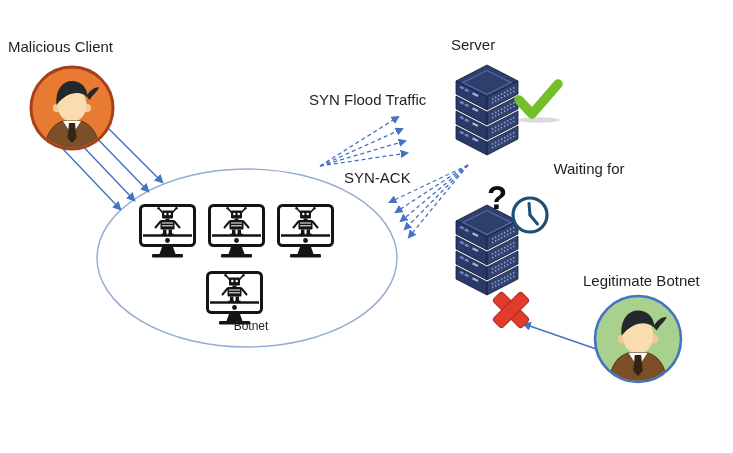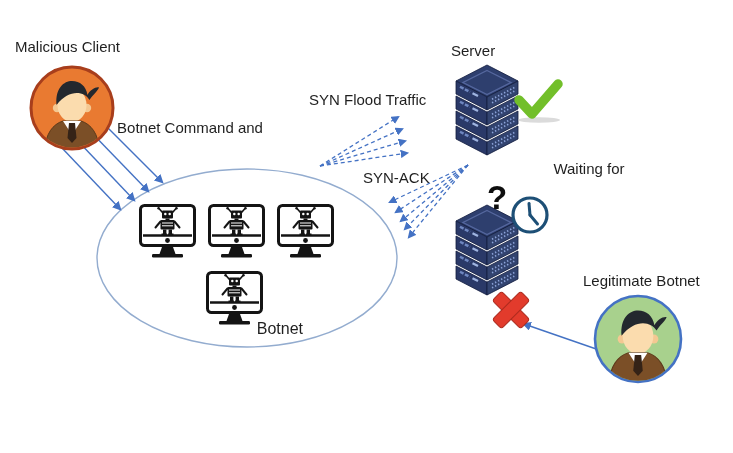--- a/index.html
+++ b/index.html
@@ -187,7 +187,7 @@
     </g>
   </svg>
 
-  <div class="label" style="left:15px;top:38px">Malicious Client</div>
+  <div class="label" style="left:8px;top:38px">Malicious Client</div>
 
   <div class="label center" style="left:112px;top:119px;width:156px">
     <div>Botnet Command and</div>

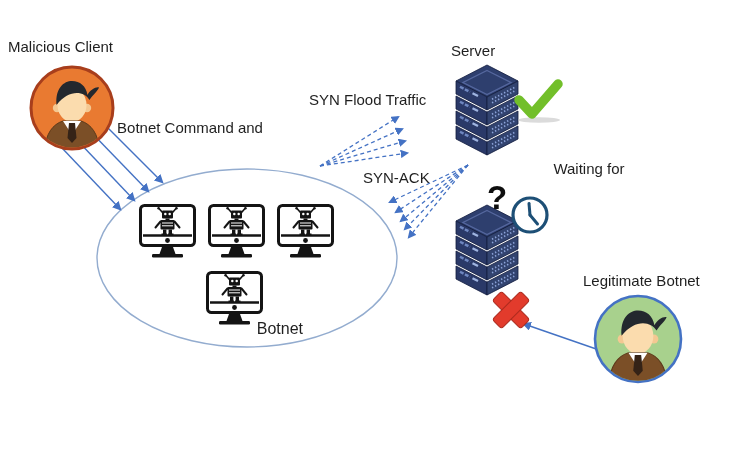--- a/index.html
+++ b/index.html
@@ -197,7 +197,7 @@
 
   <div class="label" style="left:363px;top:169px">SYN-ACK</div>
 
-  <div class="label" style="left:451px;top:42px">Server</div>
+  <div class="label" style="left:451px;top:36px">Server</div>
 
   <div class="label center" style="left:533px;top:160px;width:112px">
     <div>Waiting for</div>

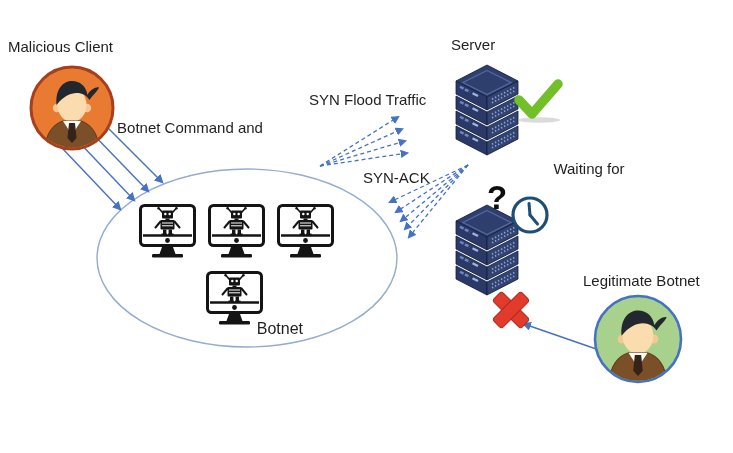--- a/index.html
+++ b/index.html
@@ -190,7 +190,6 @@
   <div class="label" style="left:8px;top:38px">Malicious Client</div>
 
   <div class="label center" style="left:112px;top:119px;width:156px">
-    <div>Botnet Command and</div>
   </div>
 
   <div class="label" style="left:309px;top:91px">SYN Flood Traffic</div>

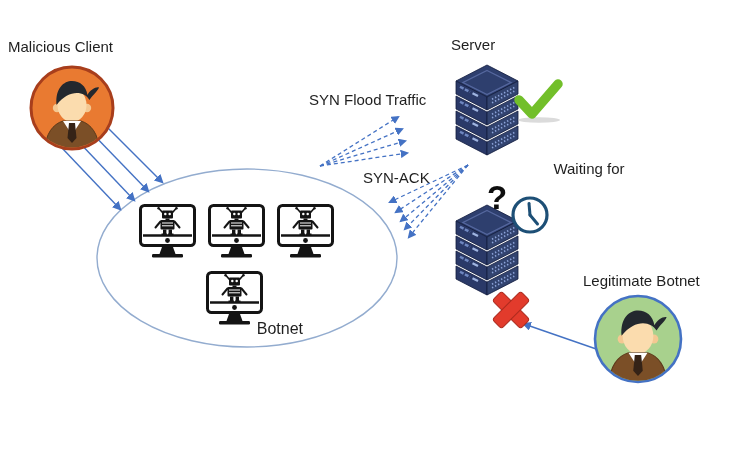--- a/index.html
+++ b/index.html
@@ -194,7 +194,7 @@
 
   <div class="label" style="left:309px;top:91px">SYN Flood Traffic</div>
 
-  <div class="label" style="left:363px;top:169px">SYN-ACK</div>
+  <div class="label" style="left:344px;top:169px">SYN-ACK</div>
 
   <div class="label" style="left:451px;top:36px">Server</div>
 

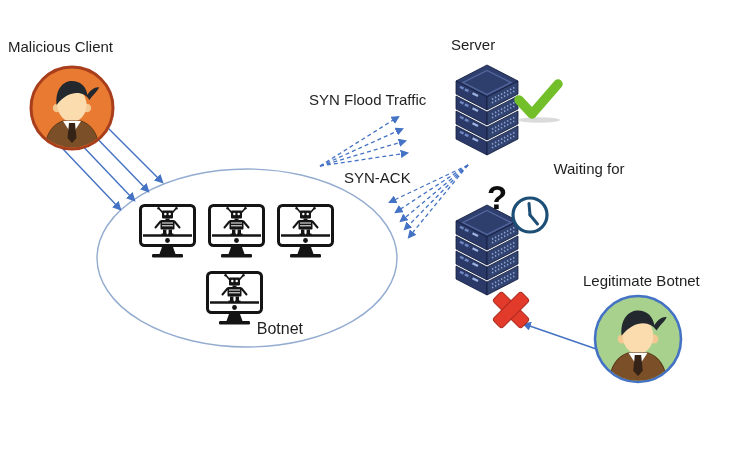--- a/index.html
+++ b/index.html
@@ -15,7 +15,7 @@
   .canvas svg{position:absolute;left:0;top:0;}
   .label{position:absolute;font-size:15px;line-height:1.25;color:var(--text);white-space:nowrap;}
   .center{text-align:center;white-space:normal;}
-  .botnet-label{font-size:16px;text-align:right;}
+  .botnet-label{font-size:12px;}
   .qmark{position:absolute;font-size:33px;font-weight:700;color:#0E0E0E;line-height:1;}
   
   .c-ellipse{fill:none;stroke:var(--ellipse-stroke);stroke-width:1.4;}

